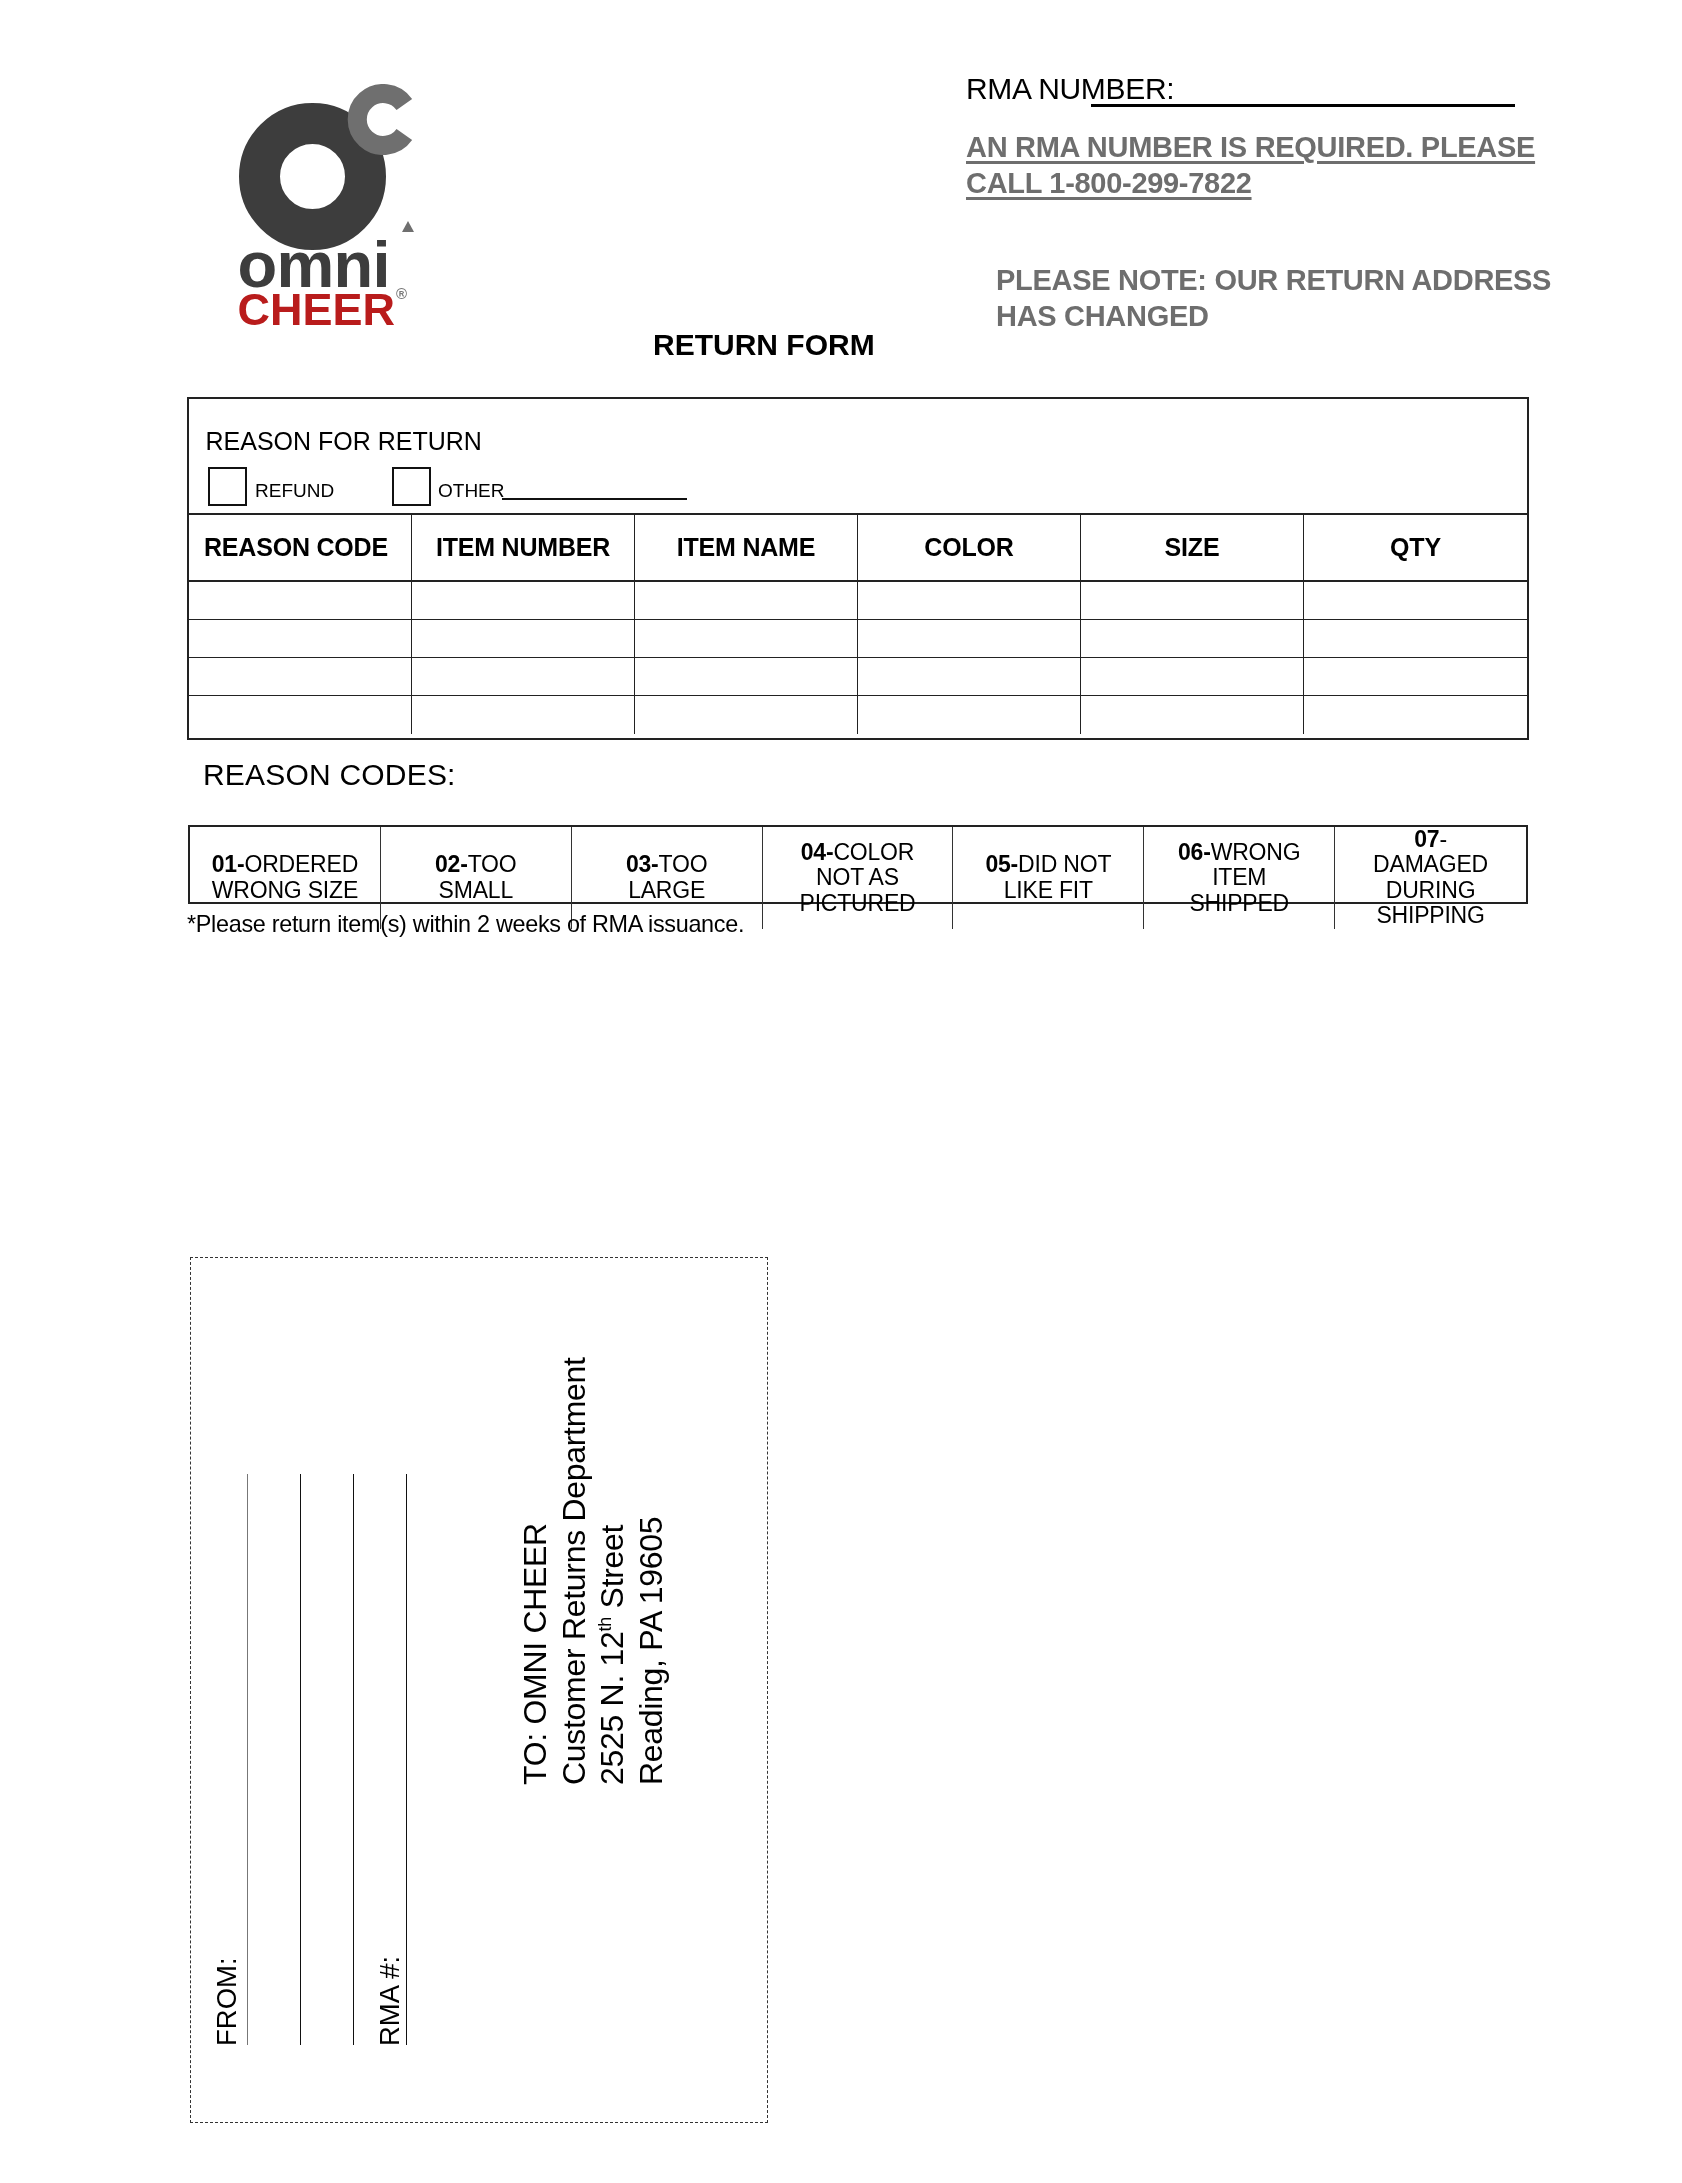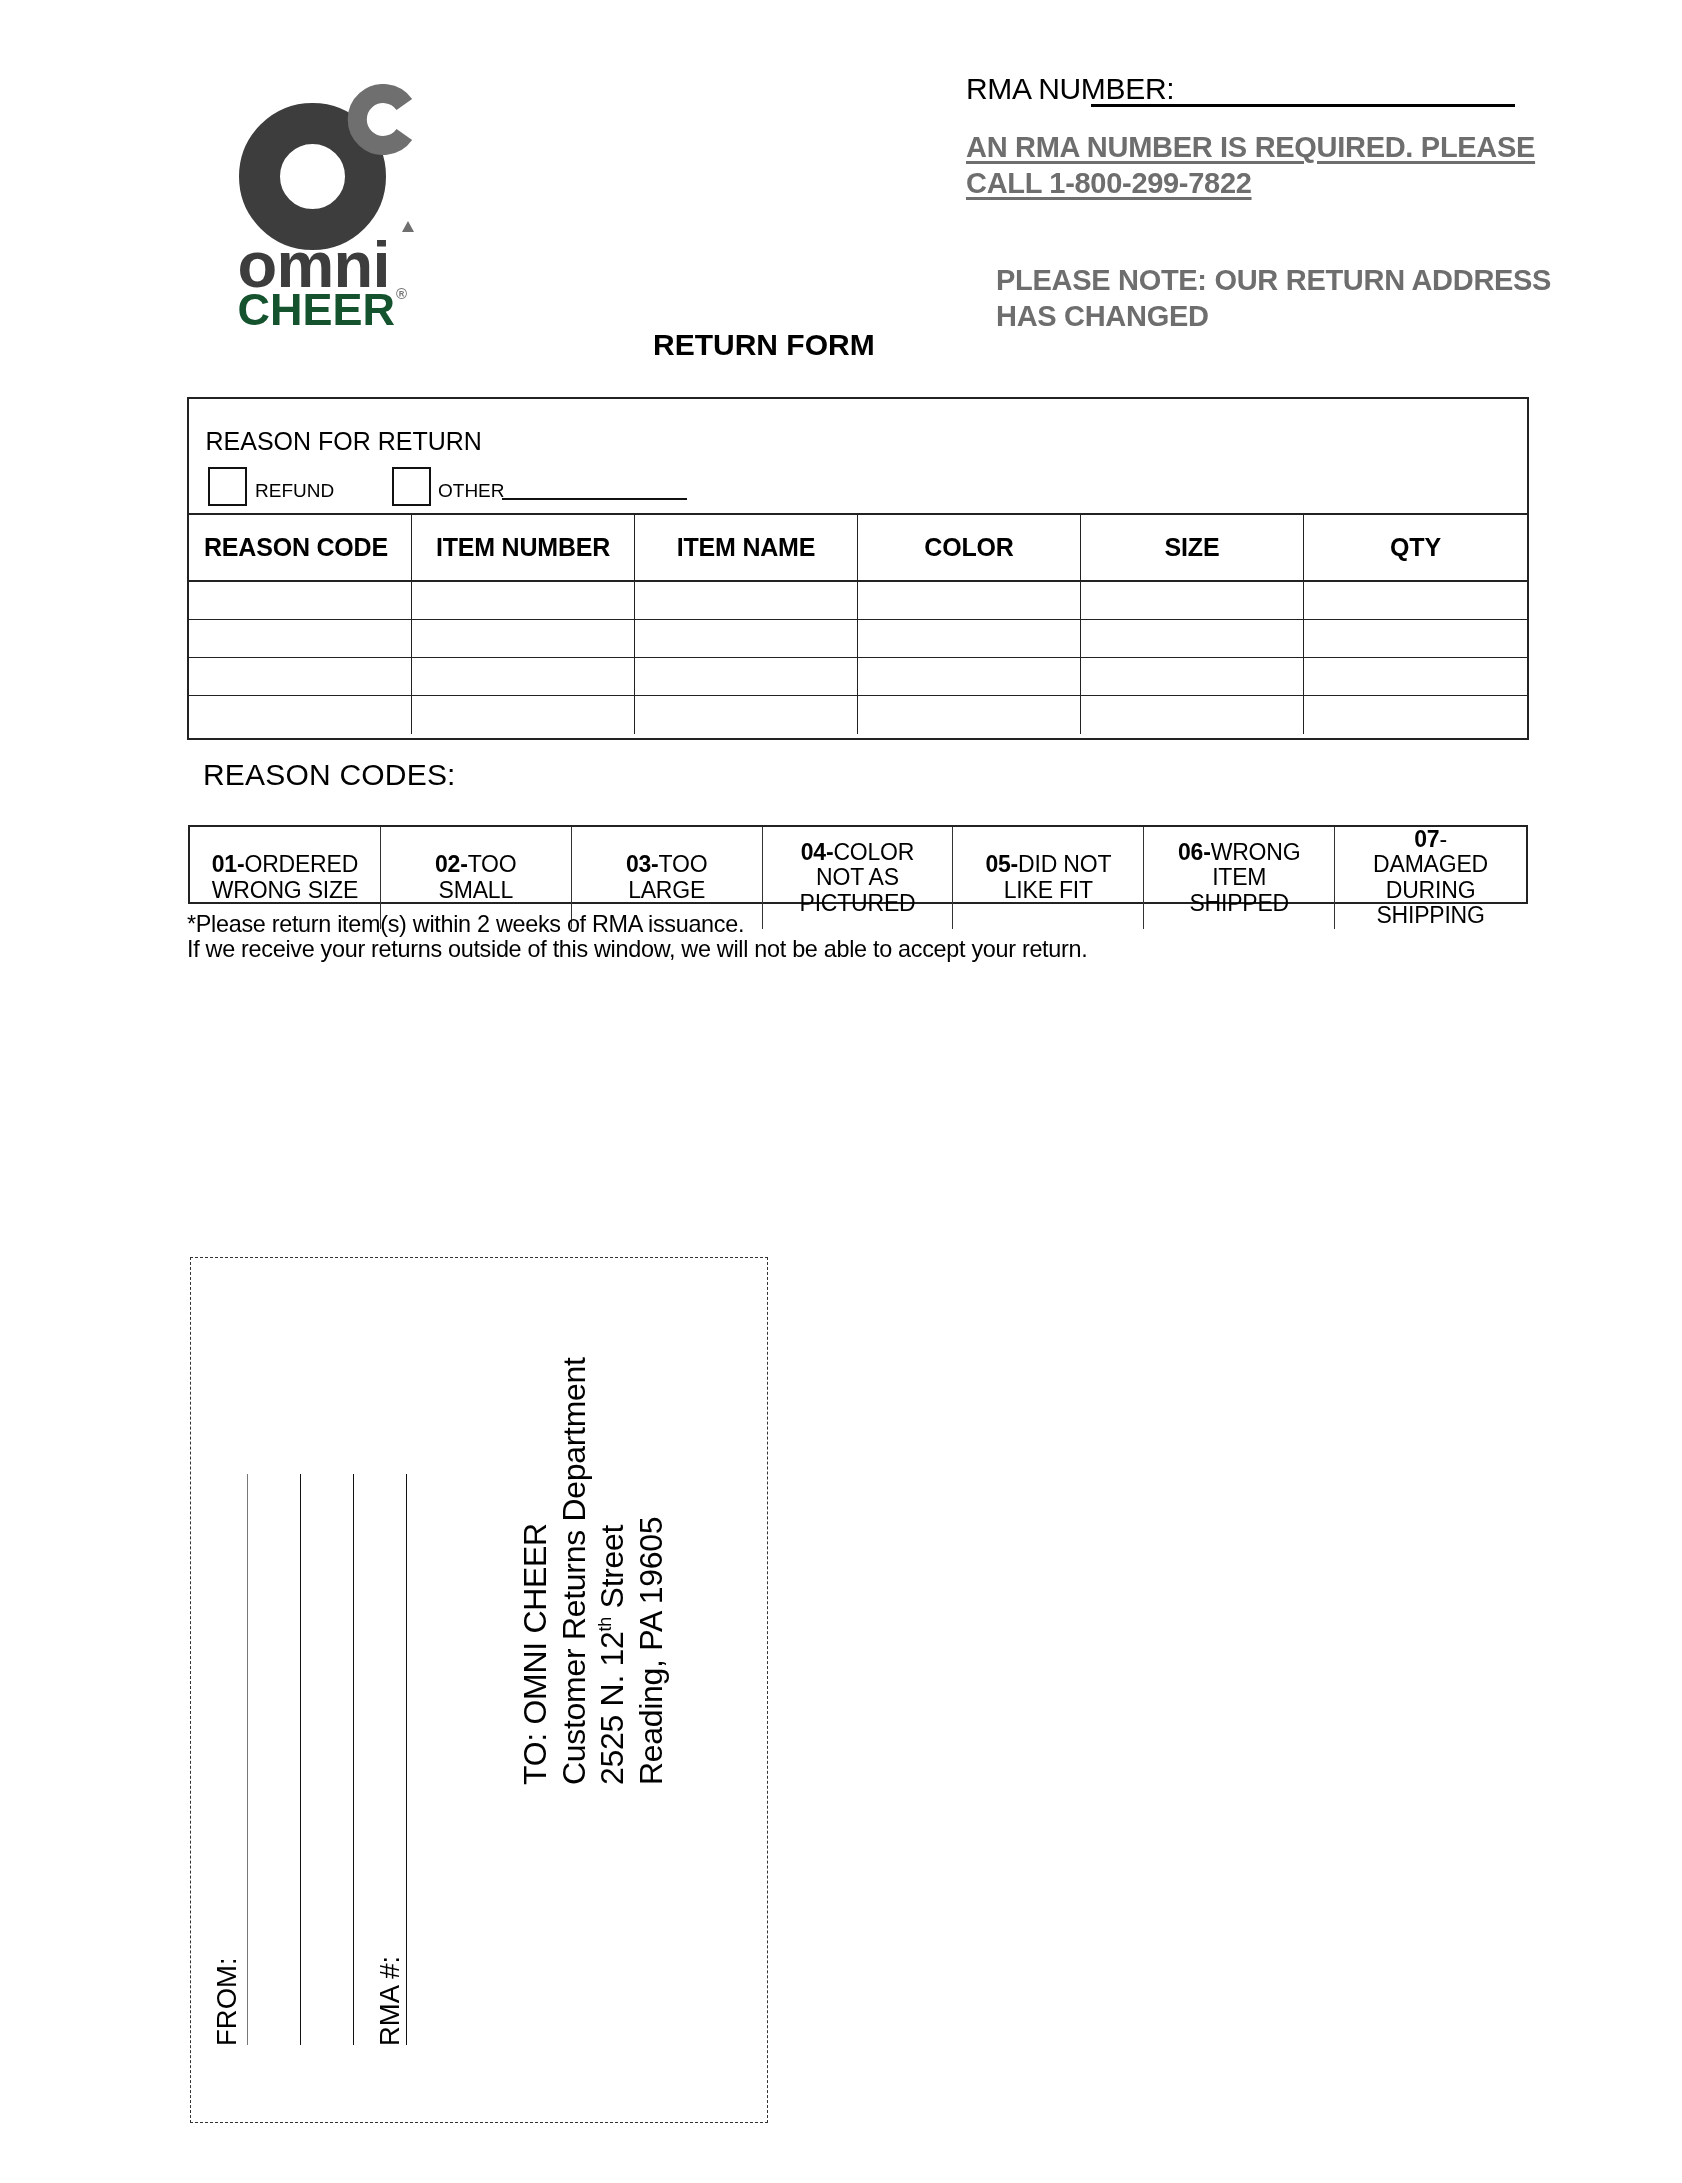--- a/index.html
+++ b/index.html
@@ -36,7 +36,7 @@
   }
   .logo-cheer {
     position: absolute; left: 5.5px; top: 205px;
-    font-size: 45px; font-weight: bold; color: #14532d;
+    font-size: 45px; font-weight: bold; color: #b91c1c;
     letter-spacing: 0px; line-height: 1;
   }
   .logo-reg {

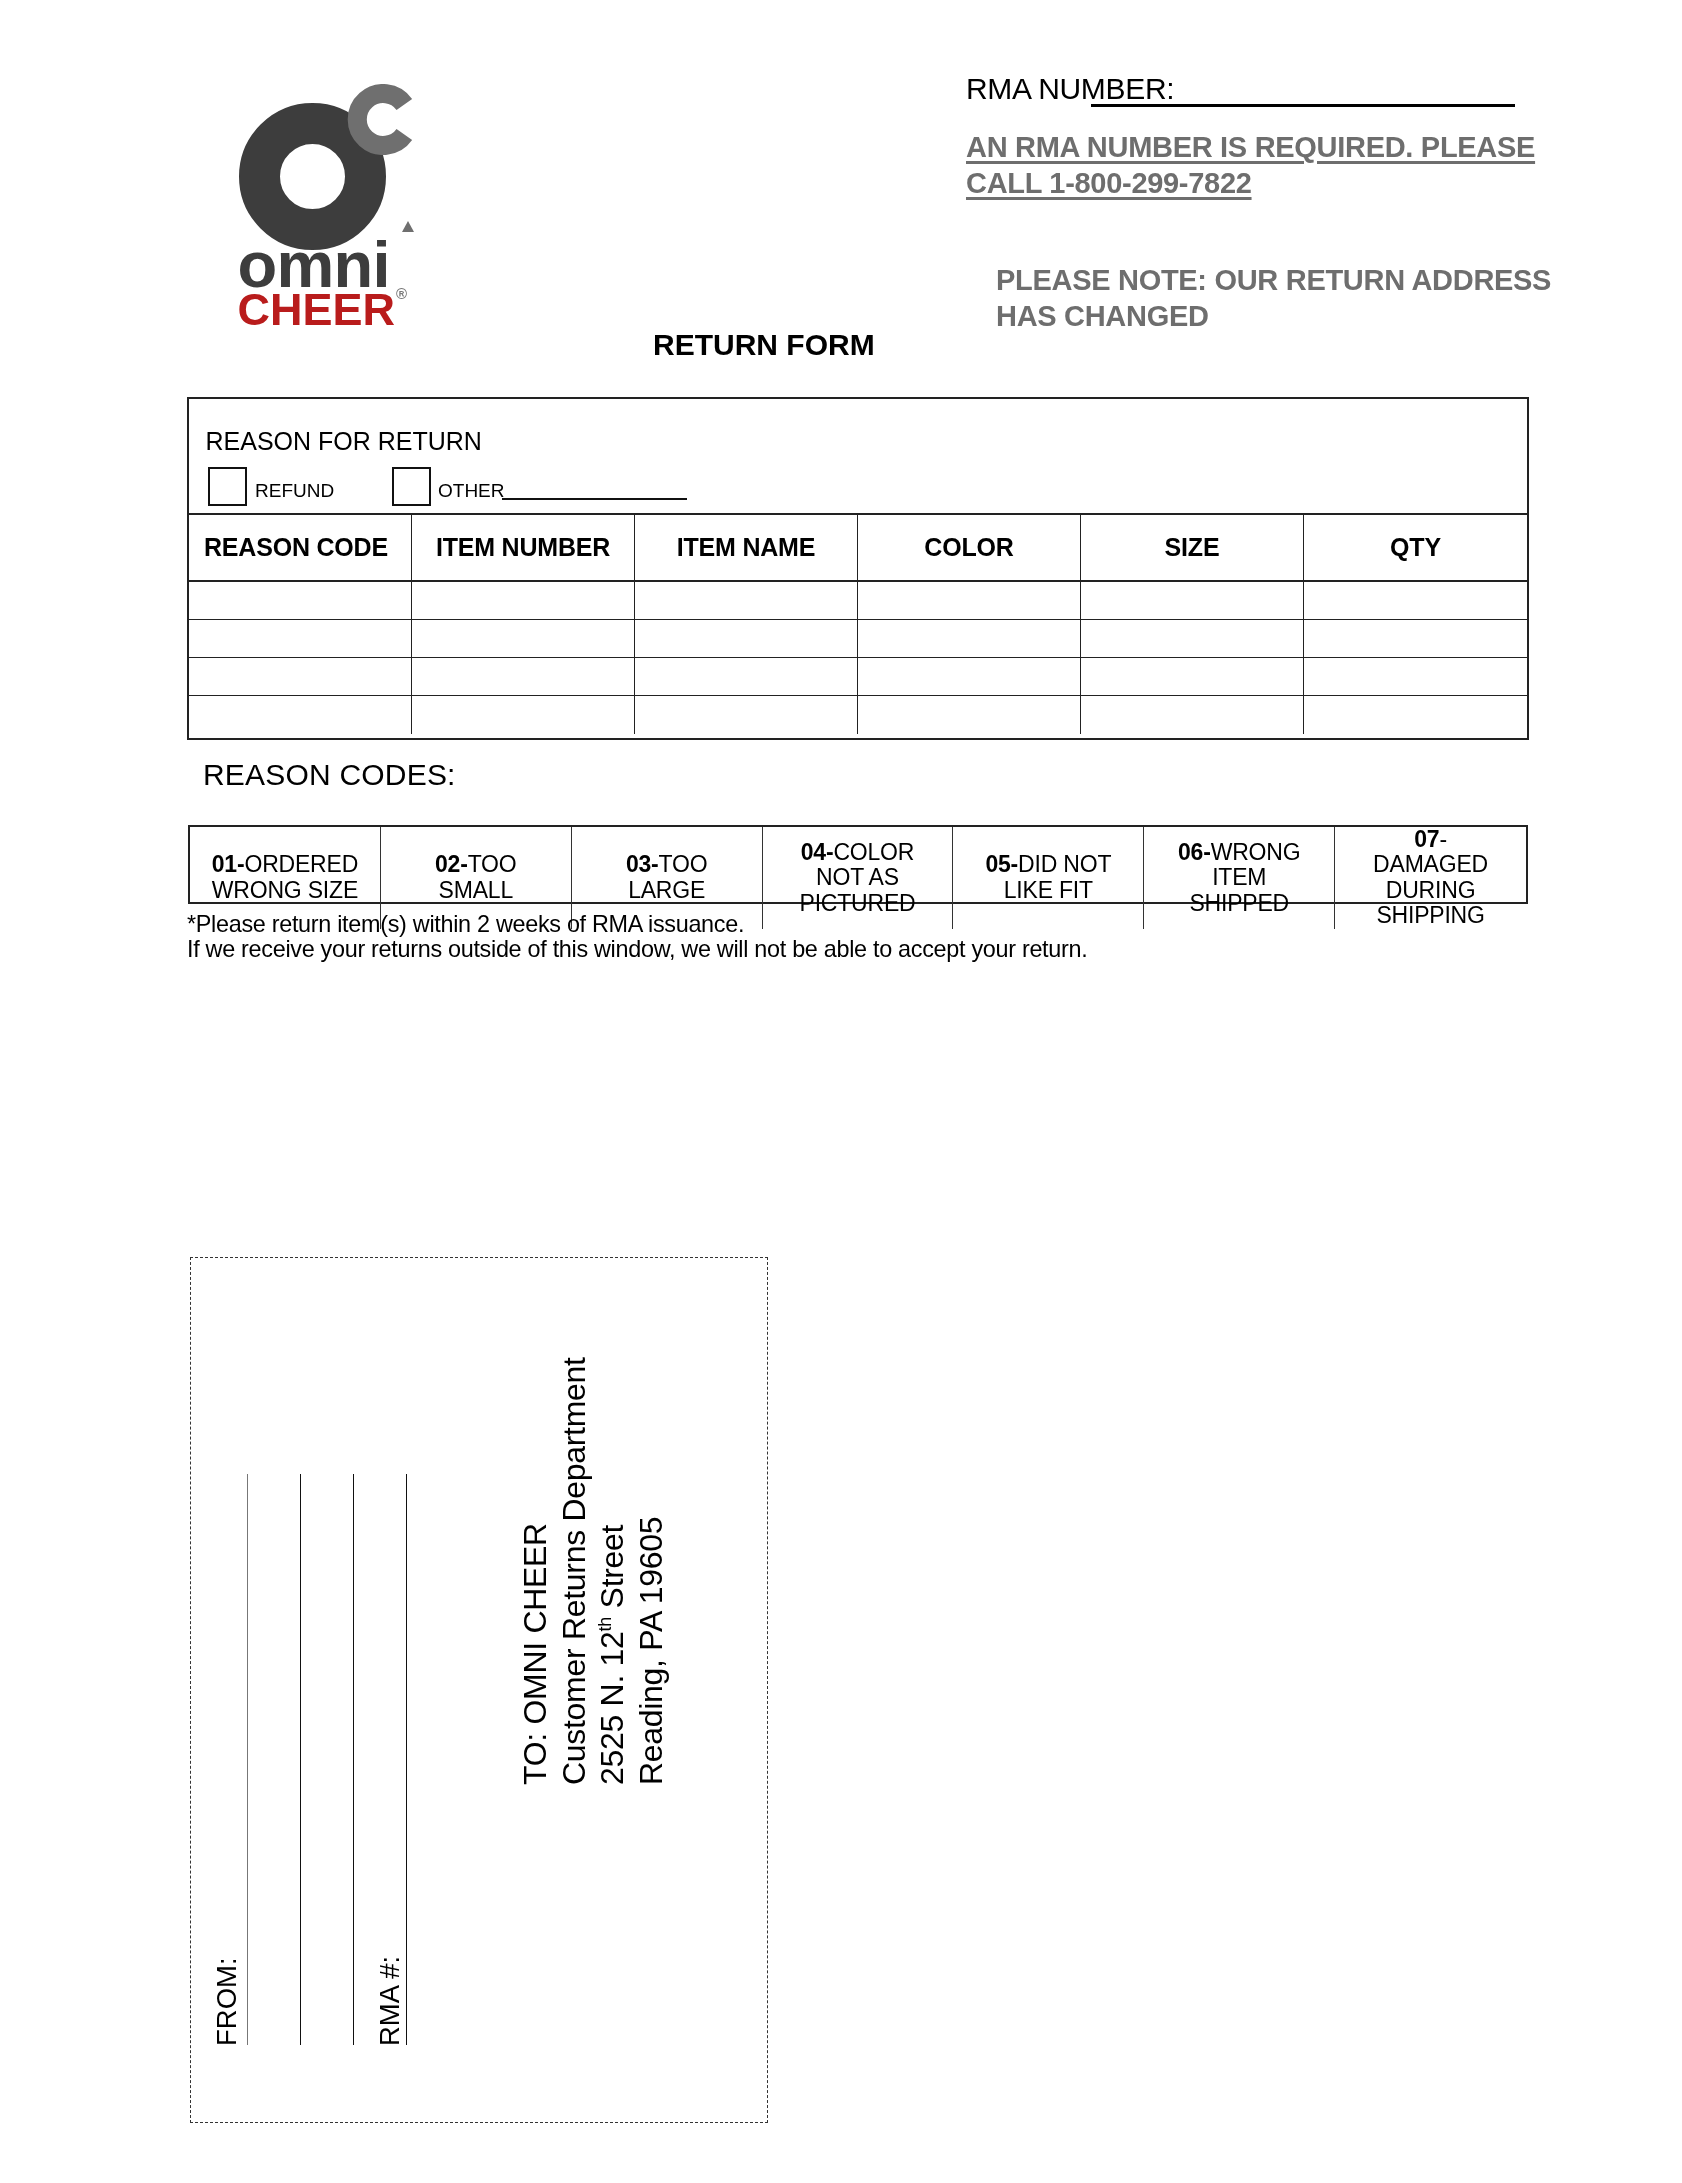--- a/index.html
+++ b/index.html
@@ -227,7 +227,6 @@
 
 <div class="abs footnote">
   <div>*Please return item(s) within 2 weeks of RMA issuance.</div>
-  <div>If we receive your returns outside of this window, we will not be able to accept your return.</div>
 </div>
 
 <div class="abs label-box"></div>

